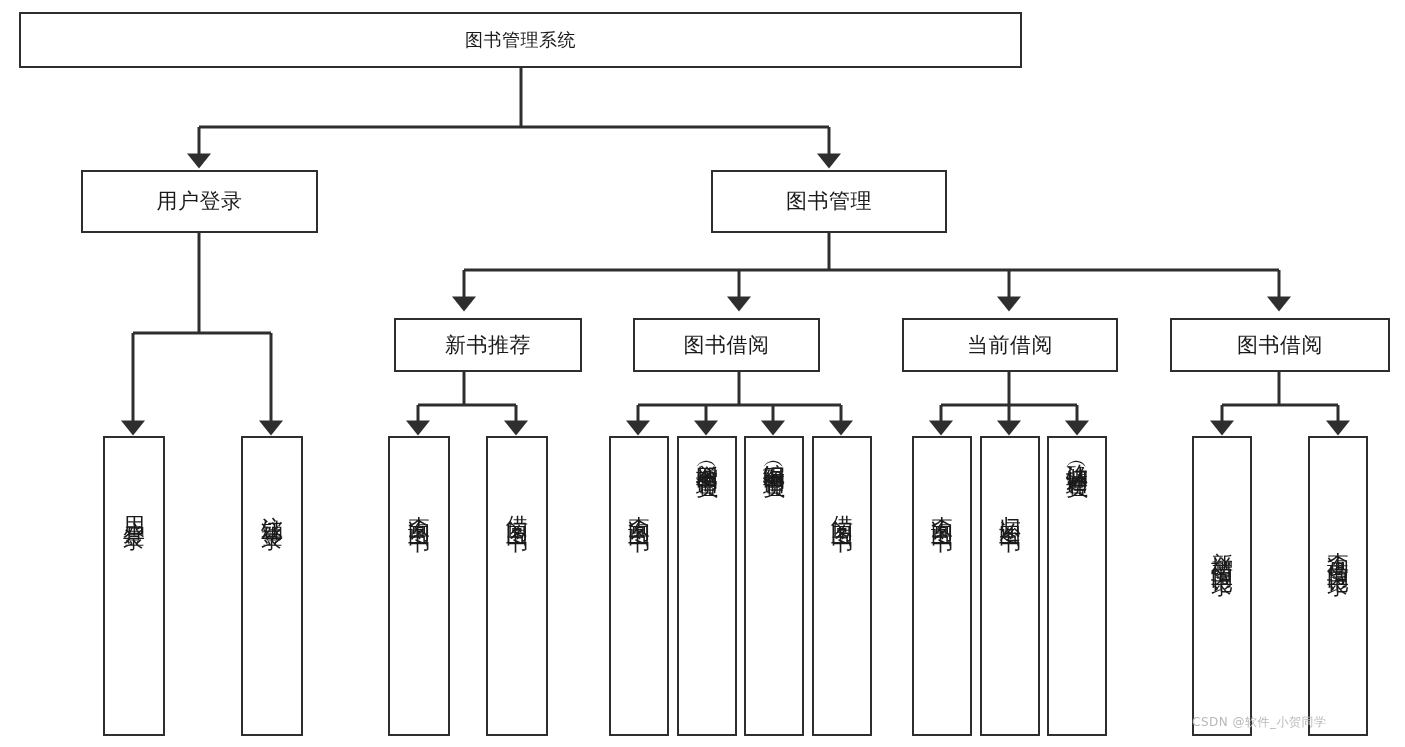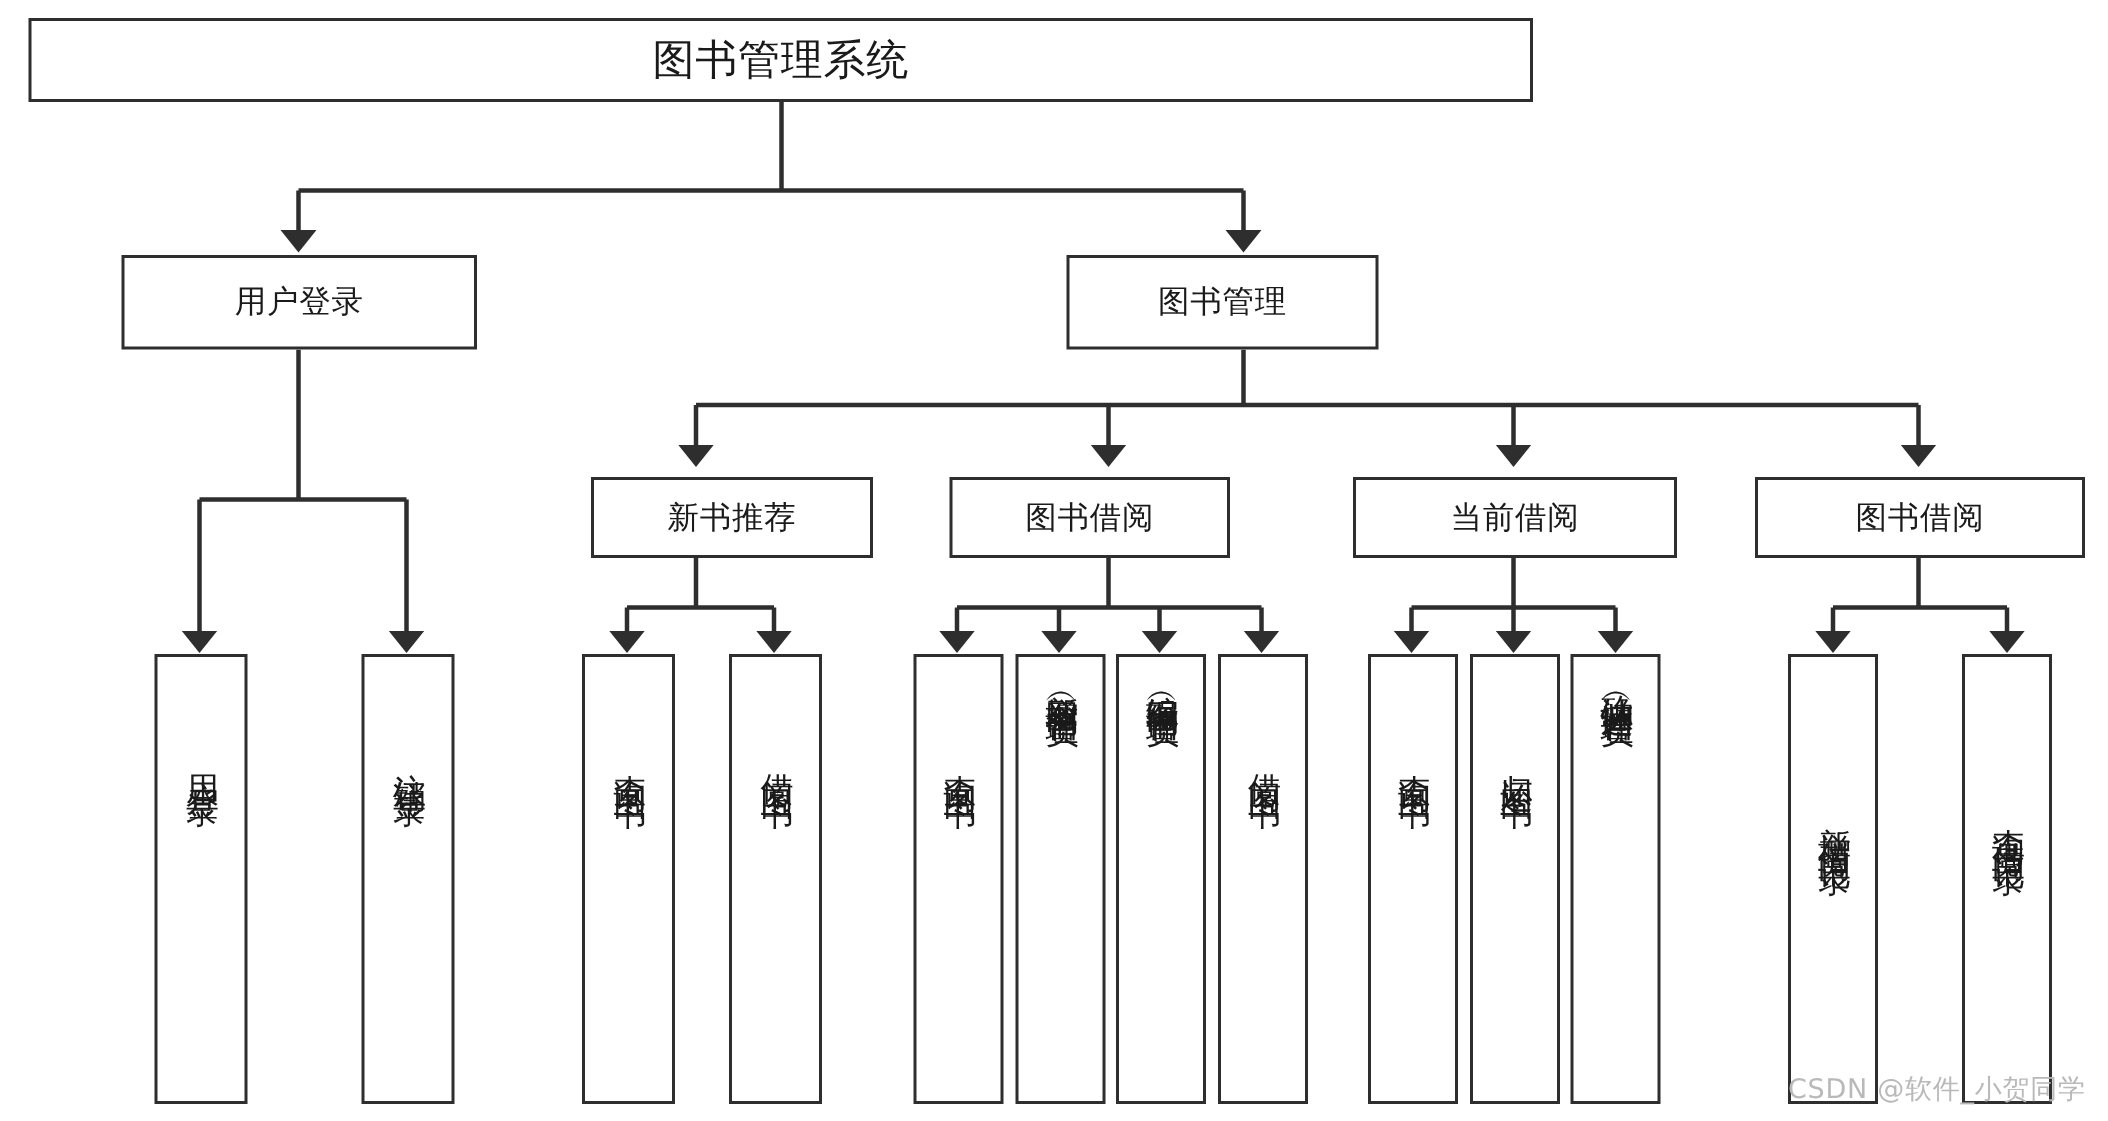--- a/index.html
+++ b/index.html
@@ -47,7 +47,7 @@
     font-size: 21px;
   }
   .node.root .node-label {
-    font-size: 28px;
+    font-size: 18px;
   }
   
   .node.vert {

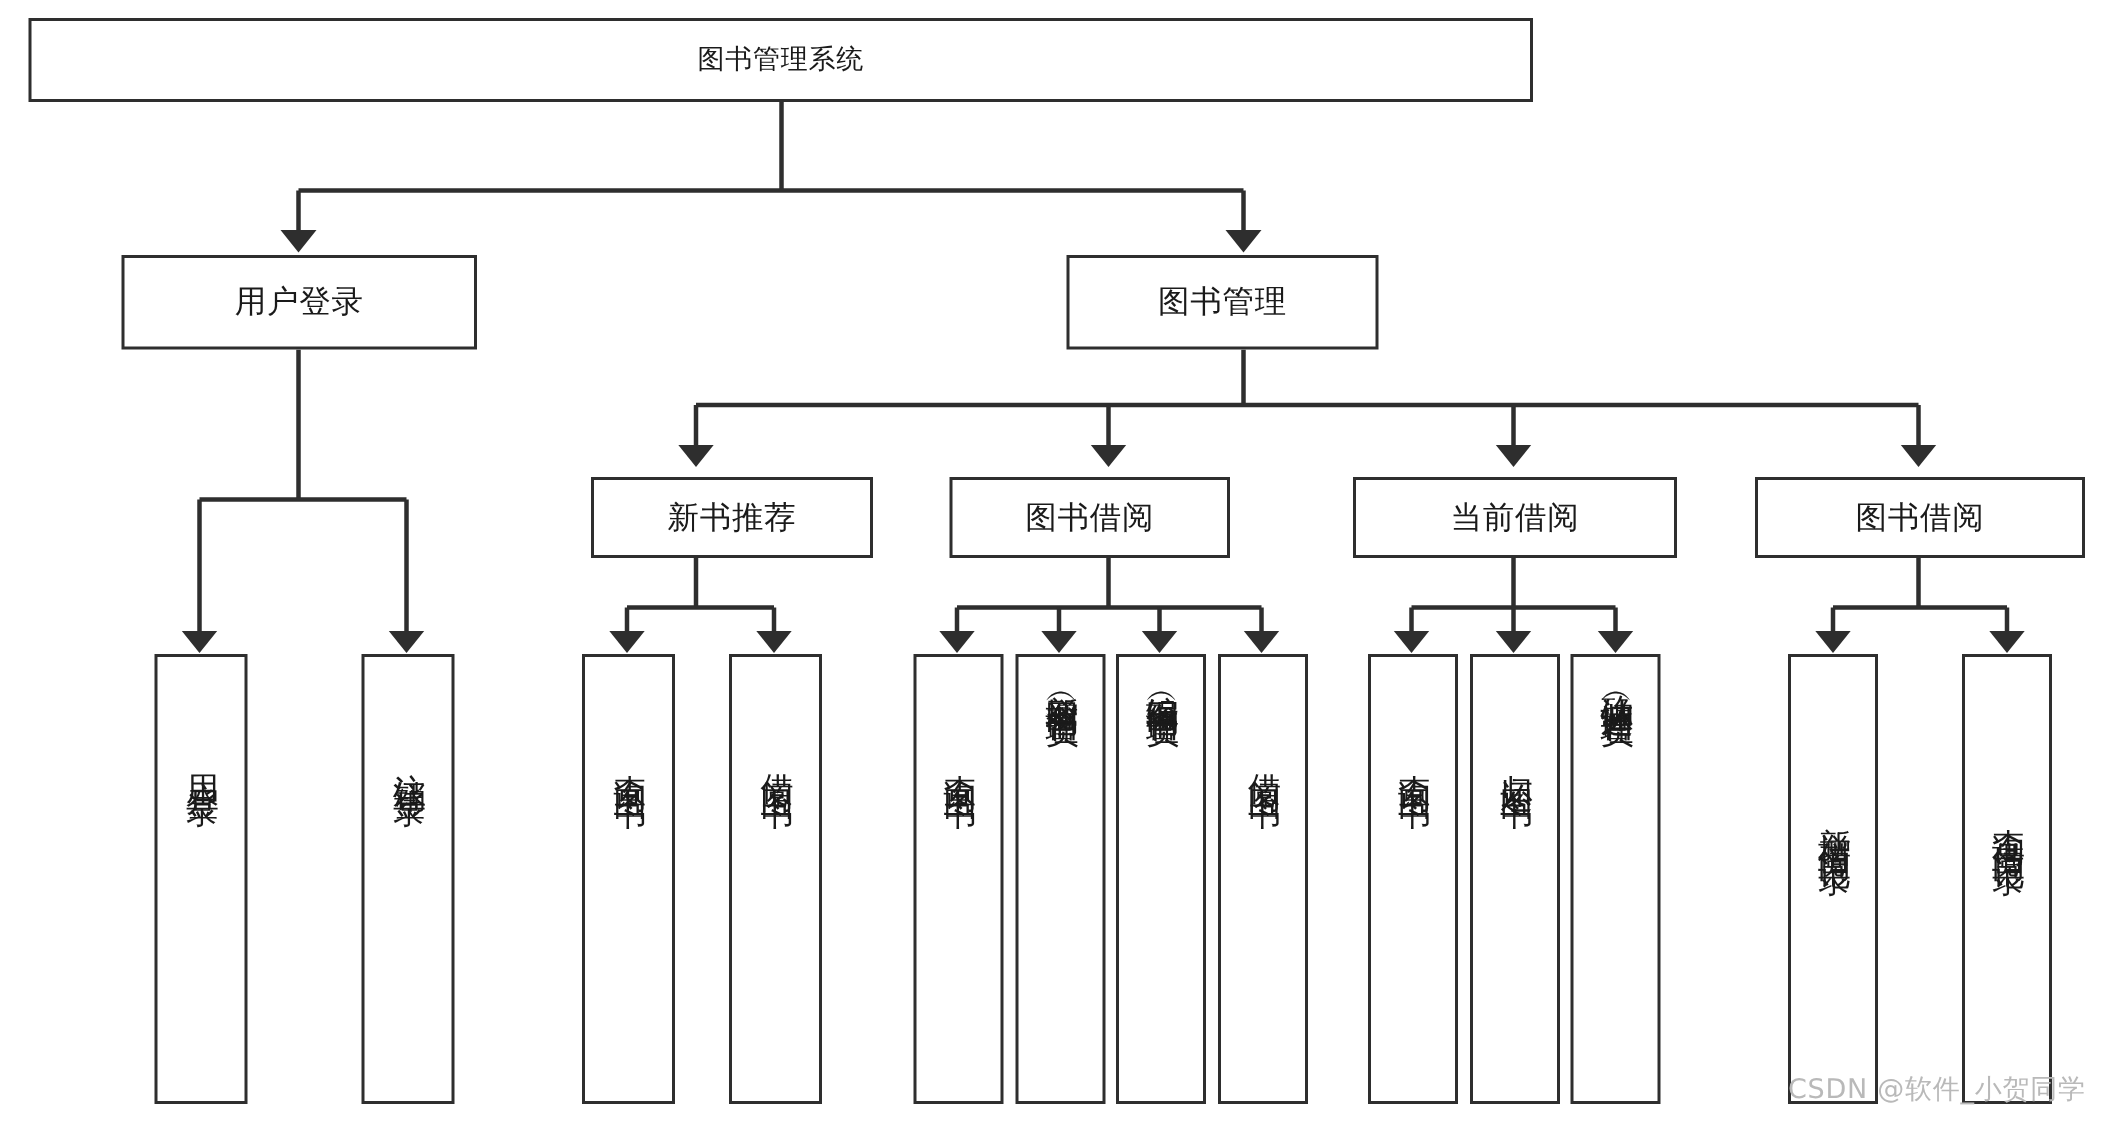--- a/index.html
+++ b/index.html
@@ -142,7 +142,7 @@
   <div class="node horiz" style="left:81px; top:170px; width:237px; height:63px;">
     <span class="node-label">用户登录</span>
   </div>
-  <div class="node horiz" style="left:711px; top:170px; width:208px; height:63px;">
+  <div class="node horiz" style="left:711px; top:170px; width:236px; height:63px;">
     <span class="node-label">图书管理</span>
   </div>
 

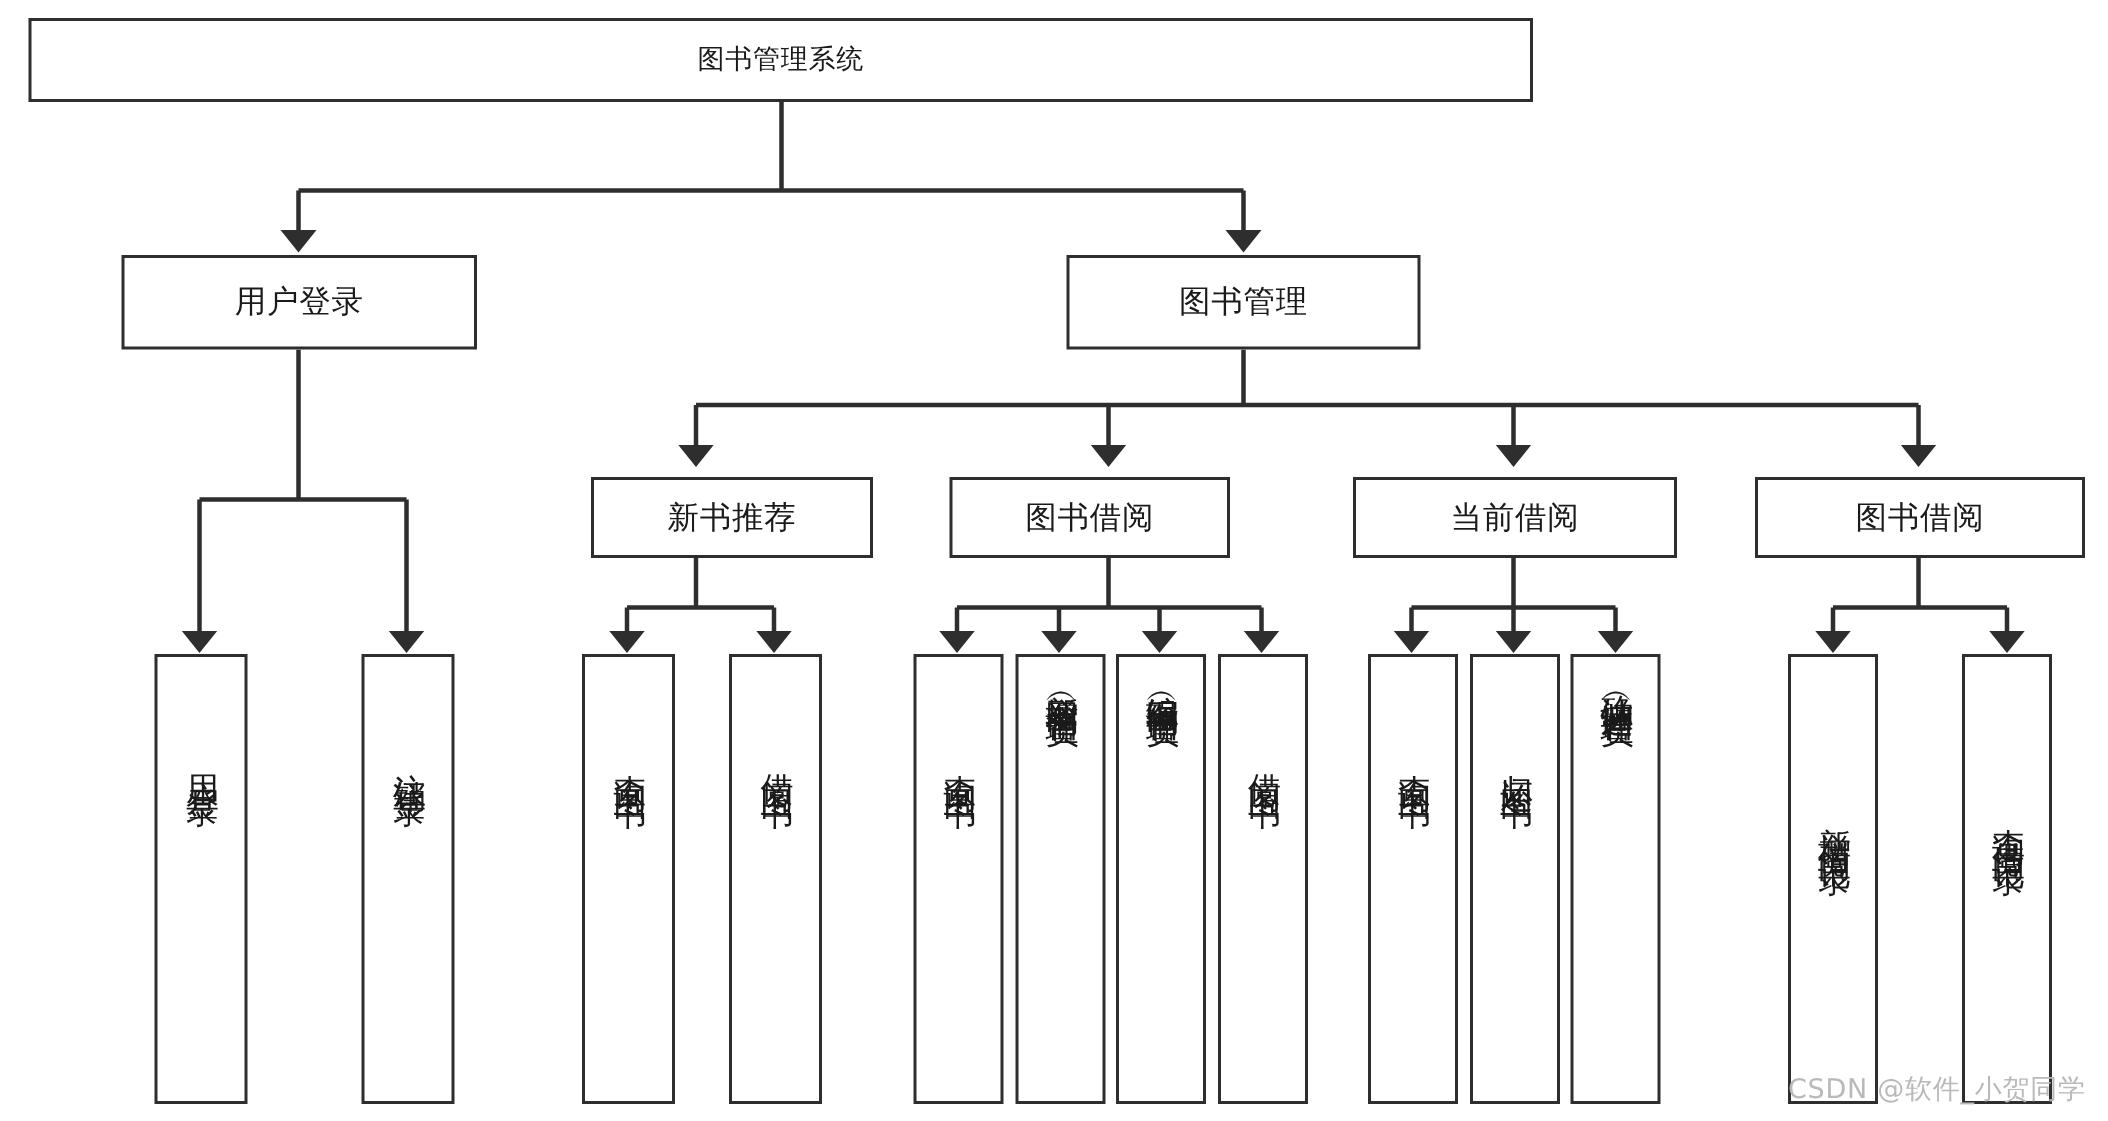--- a/index.html
+++ b/index.html
@@ -74,7 +74,7 @@
   }
   .watermark {
     position: absolute;
-    font-size: 18px;
+    font-size: 12px;
     color: #b9b9b9;
     white-space: nowrap;
     letter-spacing: 0.5px;

